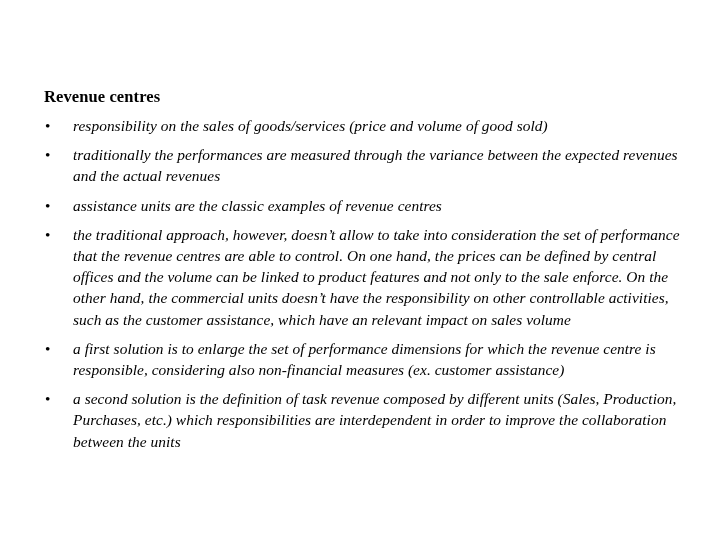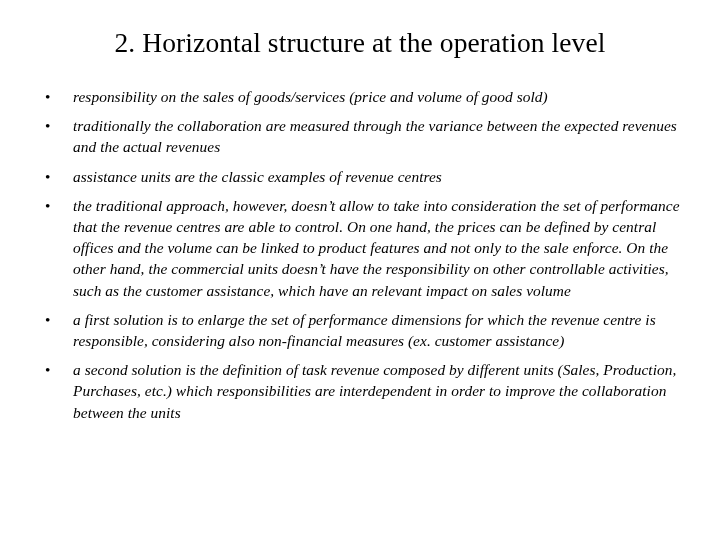--- a/index.html
+++ b/index.html
@@ -89,7 +89,6 @@
 
 <div class="slide">
 
-  <div class="slide-title">2. Horizontal structure at the operation level</div>
 
   <div class="body-block">
 

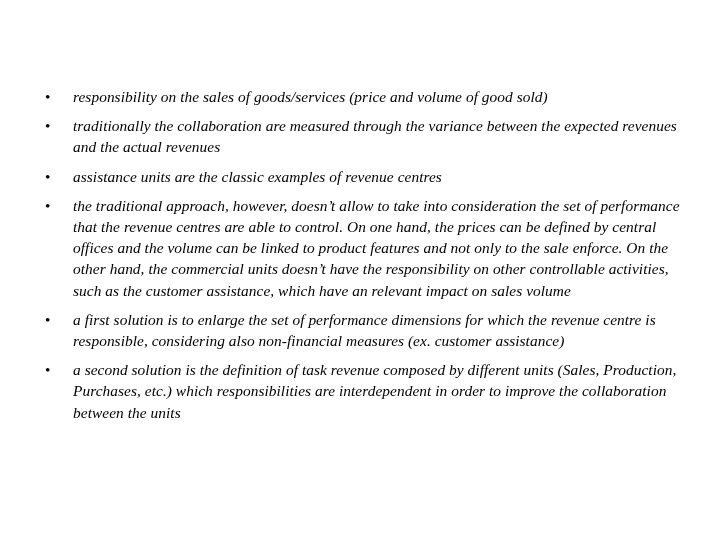--- a/index.html
+++ b/index.html
@@ -92,6 +92,7 @@
 
   <div class="body-block">
 
+    <div class="section-heading">Revenue centres</div>
 
     <ul class="bullets">
 

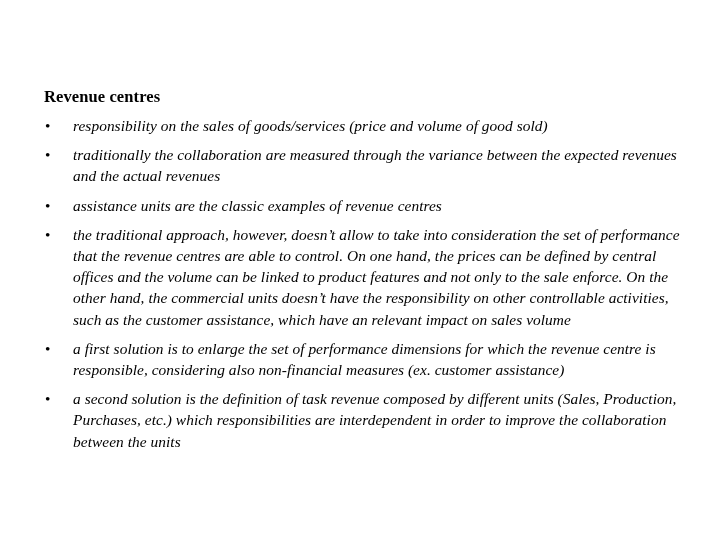--- a/index.html
+++ b/index.html
@@ -103,7 +103,7 @@
 
       <li>
         <span class="bullet-mark">•</span>
-        <span class="bullet-text">traditionally the collaboration are measured through the variance between the expected revenues and the actual revenues</span>
+        <span class="bullet-text">traditionally the performances are measured through the variance between the expected revenues and the actual revenues</span>
       </li>
 
       <li>

